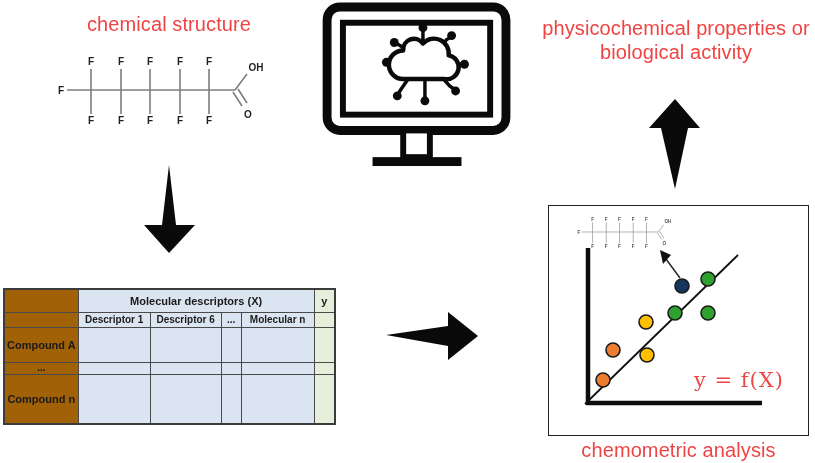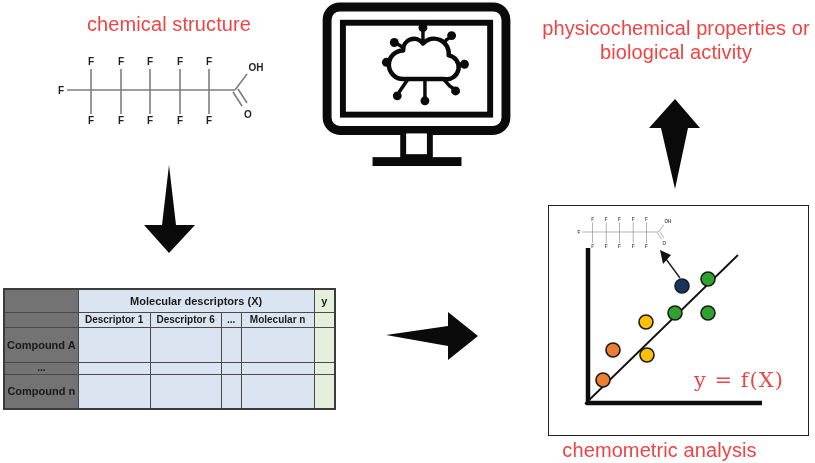--- a/index.html
+++ b/index.html
@@ -22,7 +22,7 @@
     padding:0 2px;text-align:center;vertical-align:middle;
     font-weight:700;font-size:11px;color:#1a1a1a;overflow:hidden;white-space:nowrap;
   }
-  td.white{background:#737373;}
+  td.white{background:#a16207;}
   td.blue{background:#dbe5f1;}
   td.green{background:#e6efdb;}
   tr.hdr2 td{font-size:10px;}

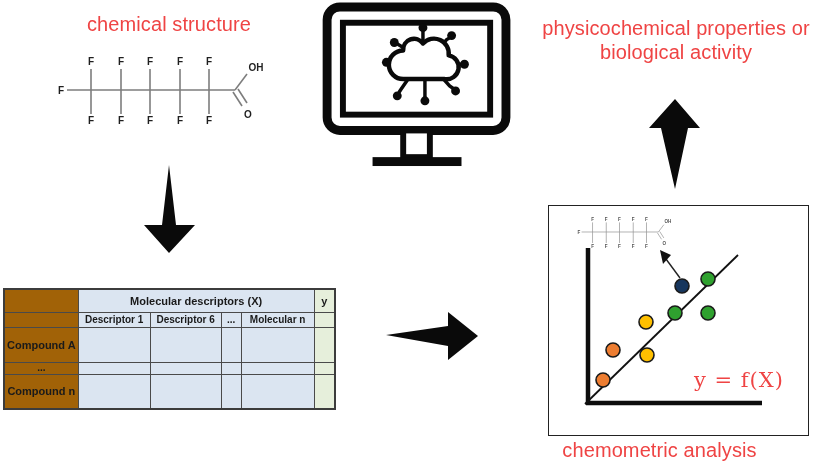--- a/index.html
+++ b/index.html
@@ -171,7 +171,7 @@
       <td class="blue"></td>
       <td class="green"></td>
     </tr>
-    <tr style="height:35px">
+    <tr style="height:50px">
       <td class="white">Compound n</td>
       <td class="blue"></td>
       <td class="blue"></td>

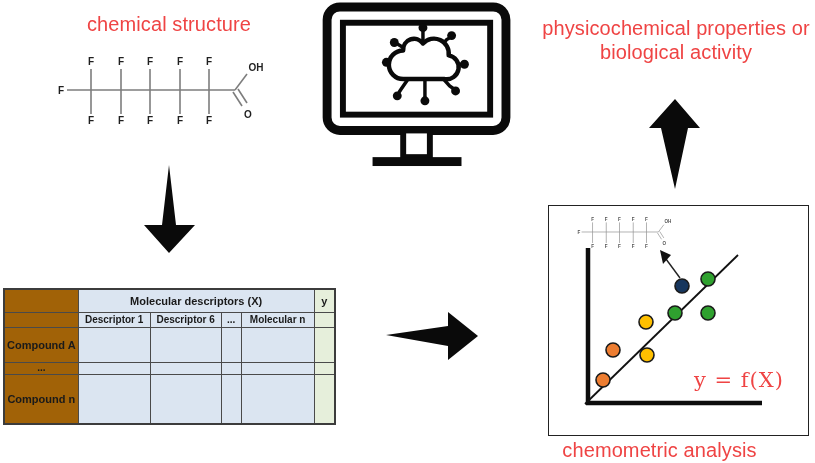--- a/index.html
+++ b/index.html
@@ -37,7 +37,7 @@
     font-family:"DejaVu Serif","Liberation Serif",serif;
     font-size:21px;color:#ef4444;letter-spacing:1px;
   }
-  #chemometric-label{left:529px;top:438px;width:261px;}
+  #chemometric-label{left:548px;top:438px;width:261px;}
   #chem-title{left:59px;top:12px;width:220px;}
   #properties-title{left:542px;top:16px;width:268px;}
 </style>

